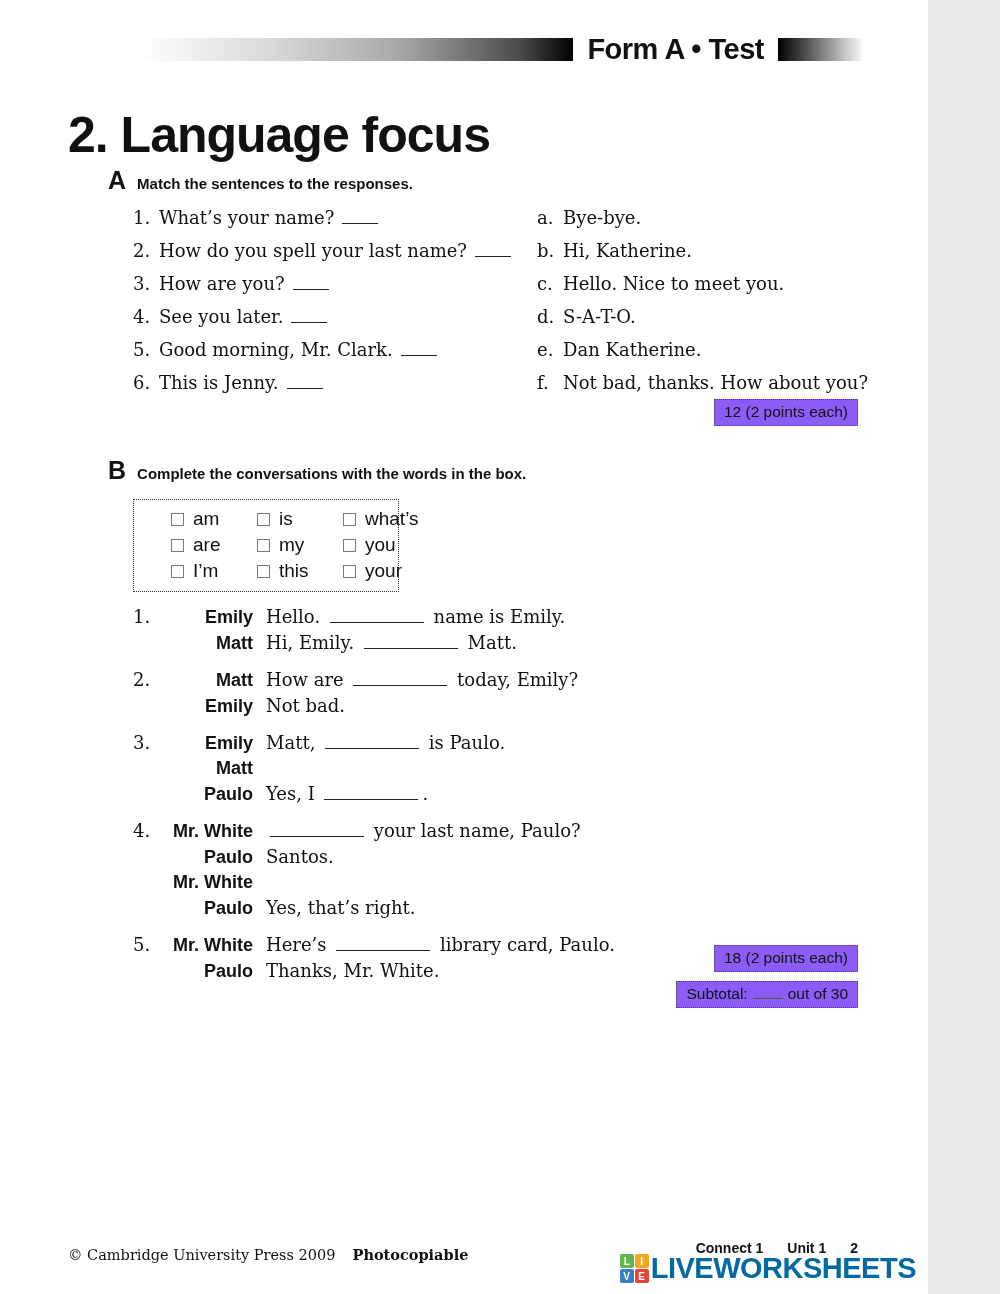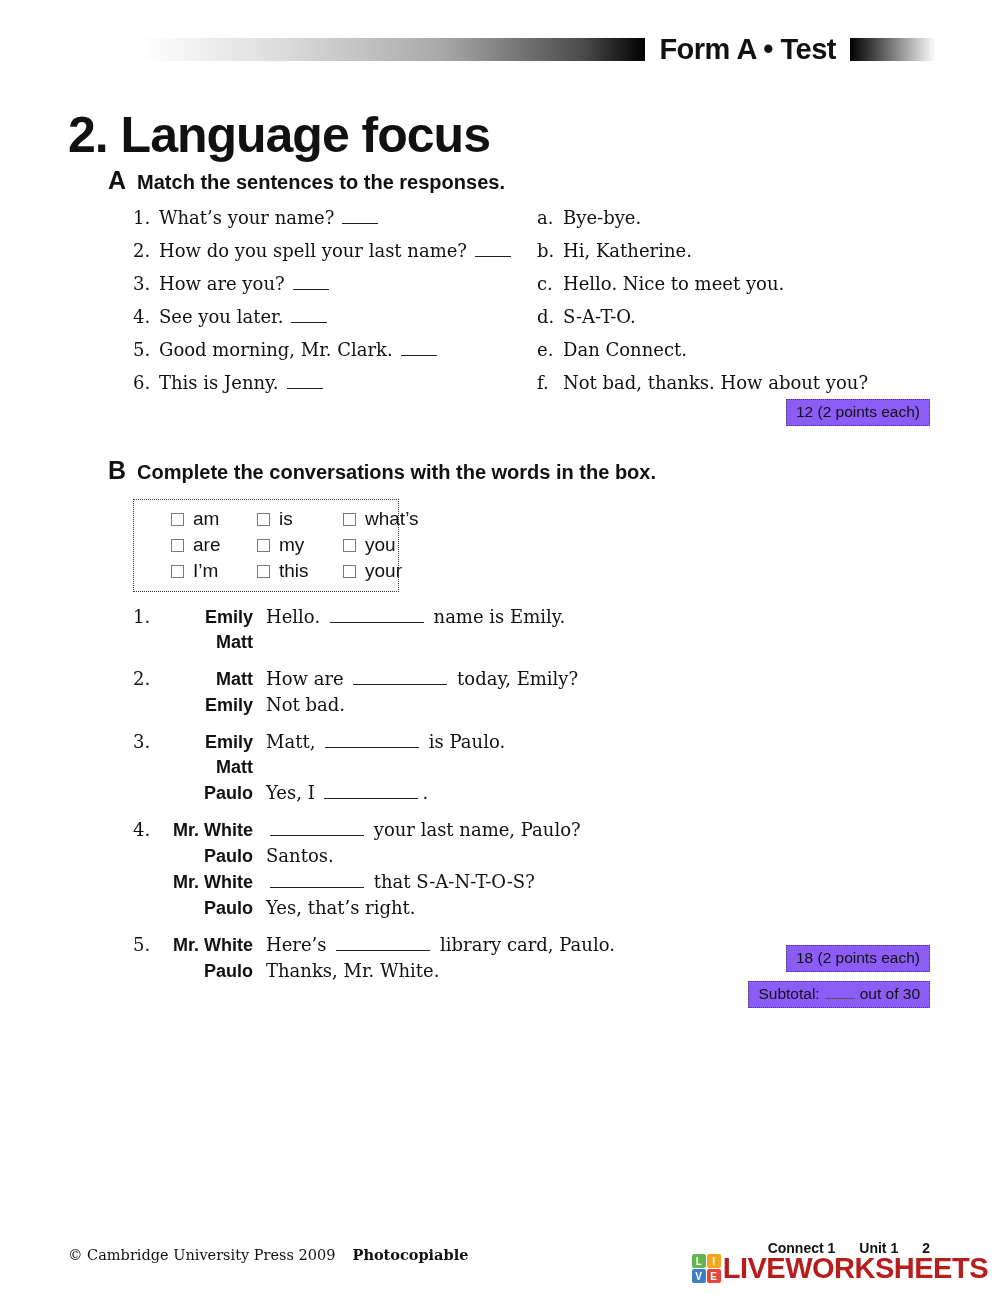--- a/index.html
+++ b/index.html
@@ -5,7 +5,7 @@
   * { margin:0; padding:0; box-sizing:border-box; }
   html,body { background:#e9e9e9; }
   .page {
-    position:relative; width:1000px; height:1294px; background:#ffffff;
+    position:relative; width:928px; height:1294px; background:#ffffff;
     font-family:"DejaVu Serif", serif; color:#111; overflow:hidden;
   }
 

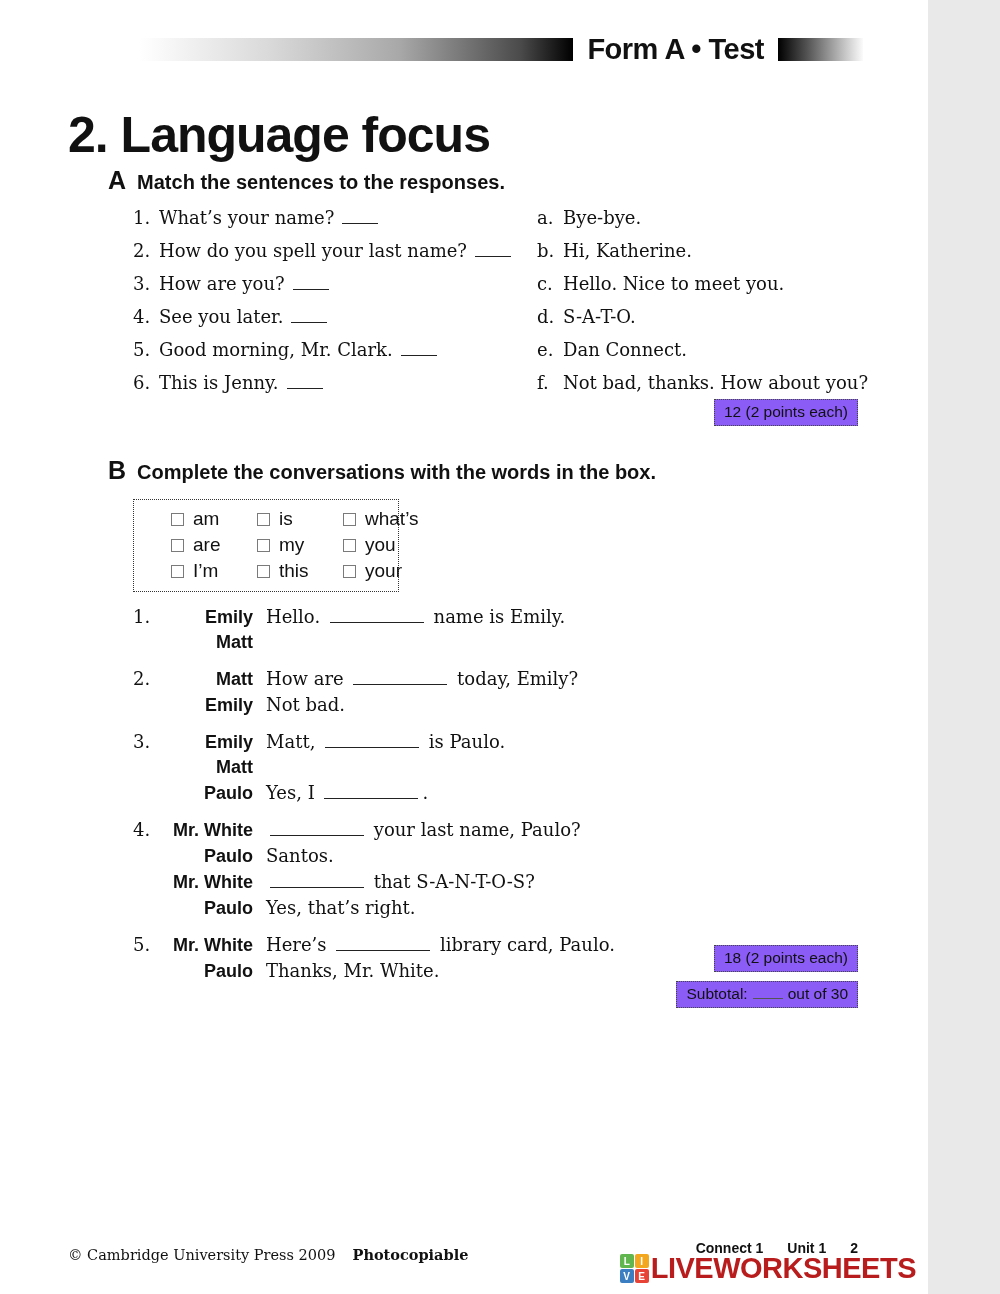--- a/index.html
+++ b/index.html
@@ -30,7 +30,7 @@
   .sec-b { top:456px; }
   .sec-head { display:flex; align-items:baseline; }
   .sec-letter { font-family:"Liberation Sans",sans-serif; font-weight:bold; font-size:25px; }
-  .sec-instr  { font-family:"Liberation Sans",sans-serif; font-weight:bold; font-size:20px; margin-left:11px; }
+  .sec-instr  { font-family:"Liberation Sans",sans-serif; font-weight:bold; font-size:15px; margin-left:11px; }
 
   
   .match-grid { display:flex; margin:12px 0 0 25px; font-size:18px; }

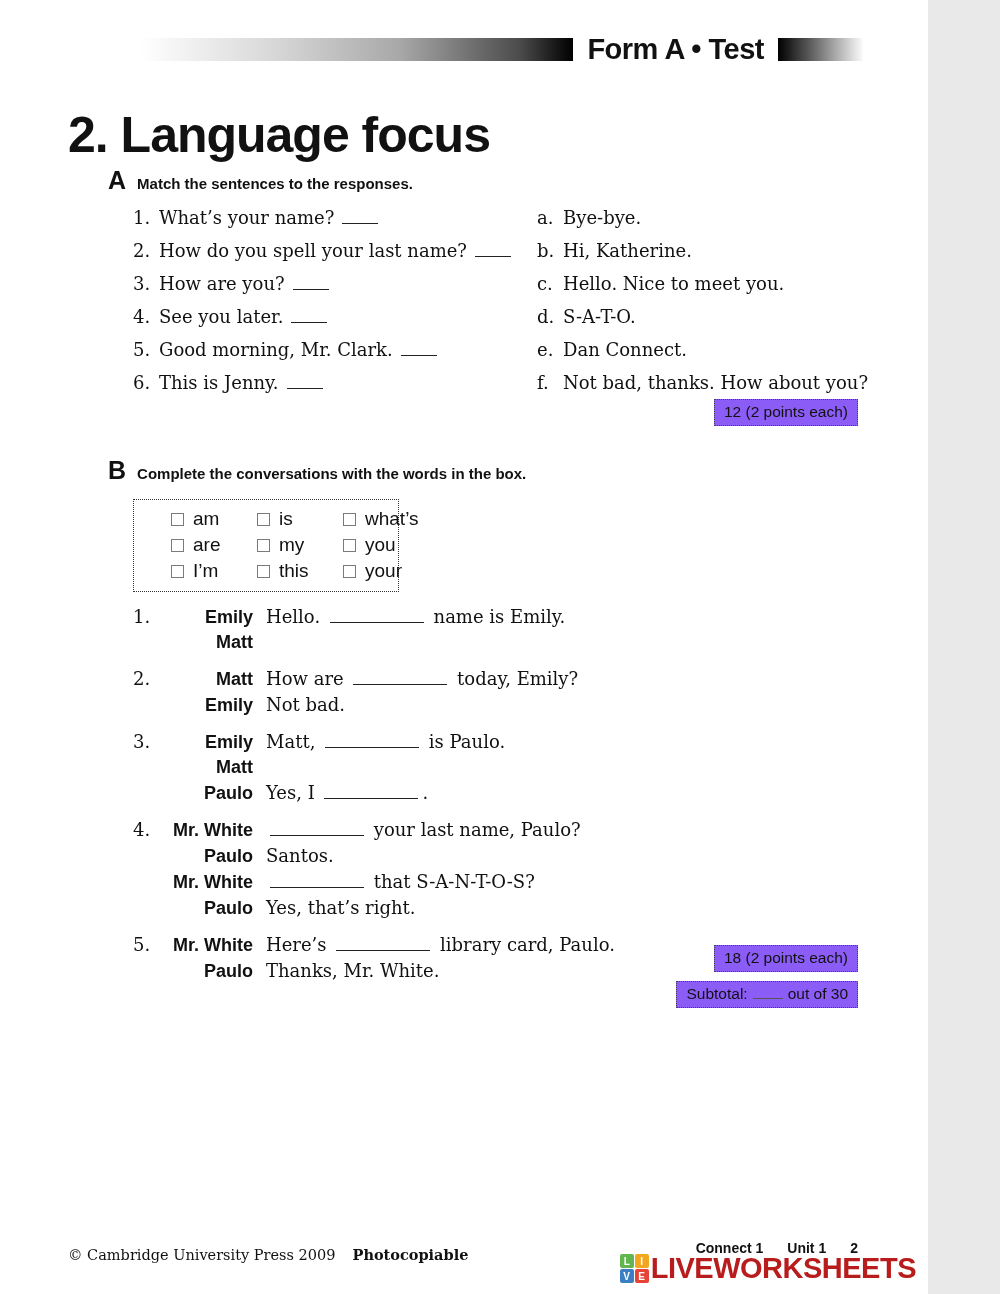--- a/index.html
+++ b/index.html
@@ -160,7 +160,7 @@
           </div>
           <div class="match-row">
             <span class="mnum">e.</span>
-            <span>Dan Connect.</span>
+            <span>Dan Katherine.</span>
           </div>
           <div class="match-row">
             <span class="mnum">f.</span>

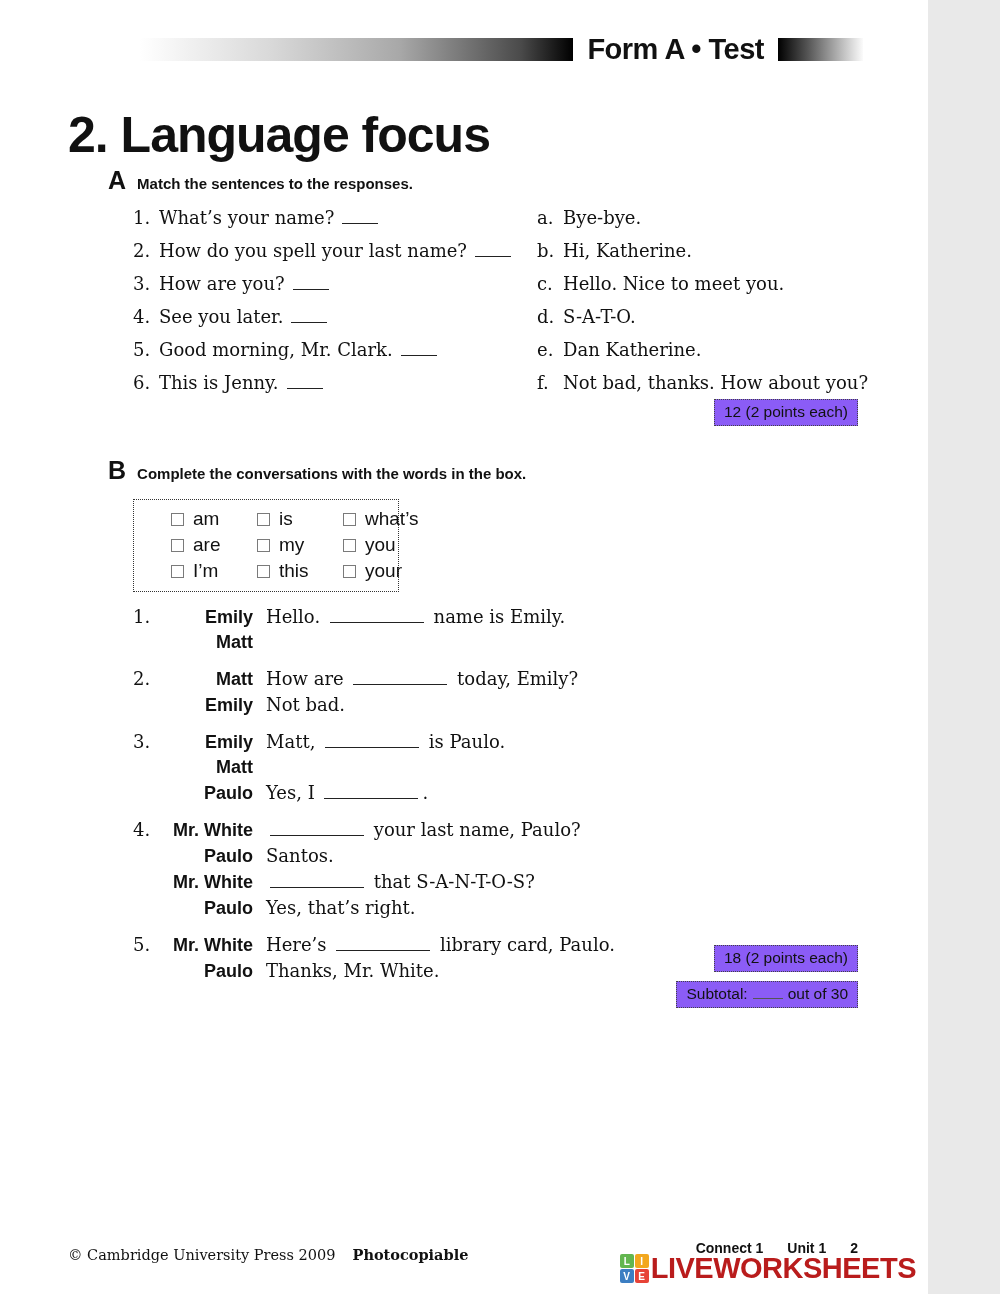--- a/index.html
+++ b/index.html
@@ -225,6 +225,7 @@
           <div class="conv-line">
             <span class="cnum"></span>
             <span class="speaker">Matt</span>
+            <span class="dtext">Hi, Emily. <span class="blank long"></span> Matt.</span>
           </div>
         </div>
         <div class="conv">

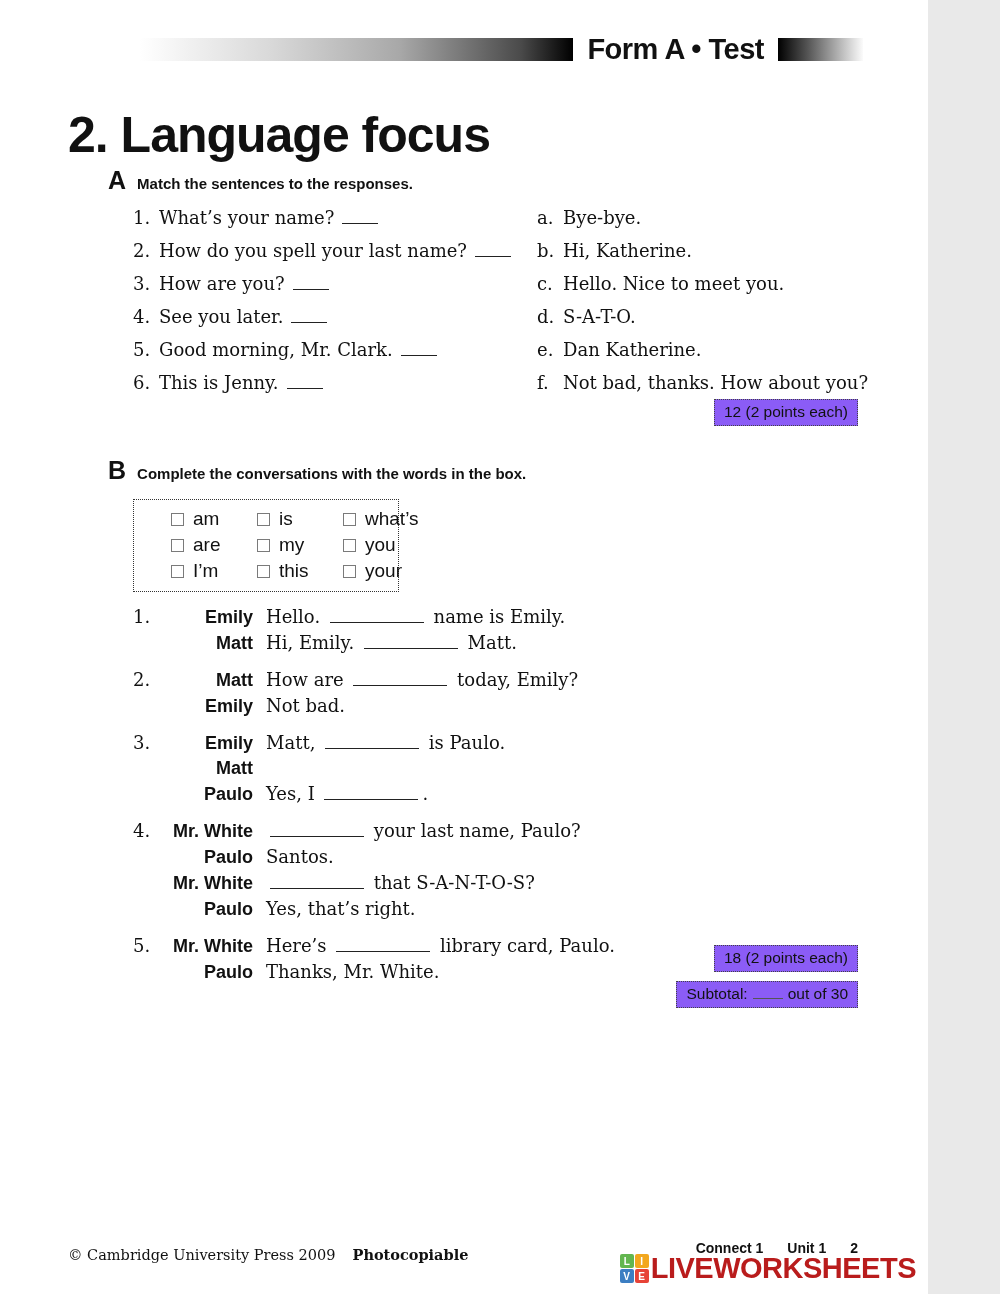--- a/index.html
+++ b/index.html
@@ -270,7 +270,6 @@
           <div class="conv-line">
             <span class="cnum"></span>
             <span class="speaker">Mr. White</span>
-            <span class="dtext"><span class="blank long"></span> that S-A-N-T-O-S?</span>
           </div>
           <div class="conv-line">
             <span class="cnum"></span>

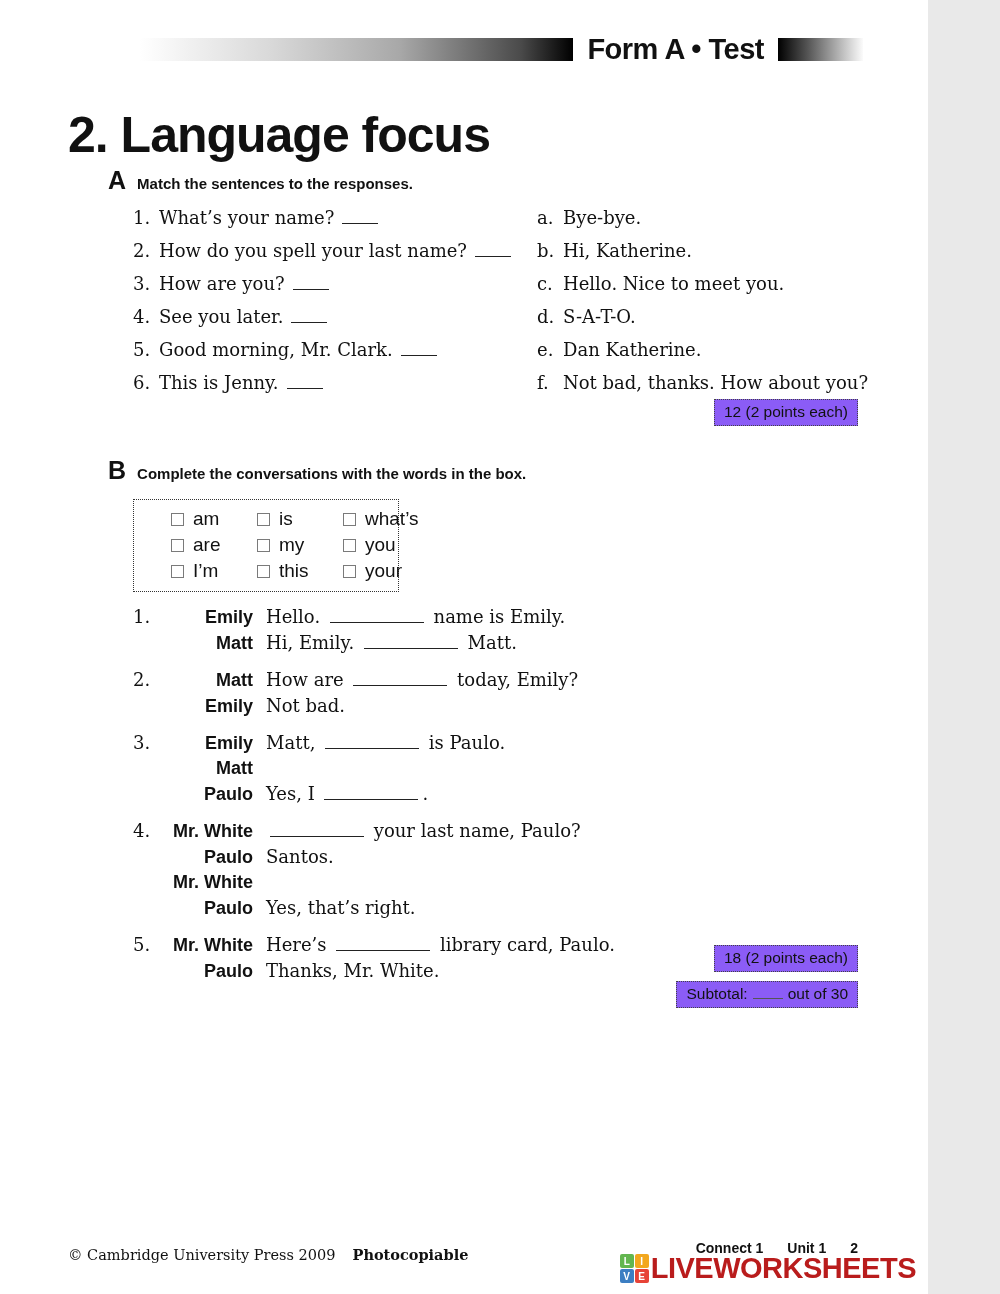--- a/index.html
+++ b/index.html
@@ -315,7 +315,7 @@
         <div class="tile" style="background: rgb(60, 126, 194);">V</div>
         <div class="tile" style="background: rgb(231, 67, 55);">E</div>
       </div>
-    <div class="logo-text" id="logo-text" style="color: #b91c1c;">LIVEWORKSHEETS</div>
+    <div class="logo-text" id="logo-text" style="color: #0369a1;">LIVEWORKSHEETS</div>
   </div>
 
 </div>

